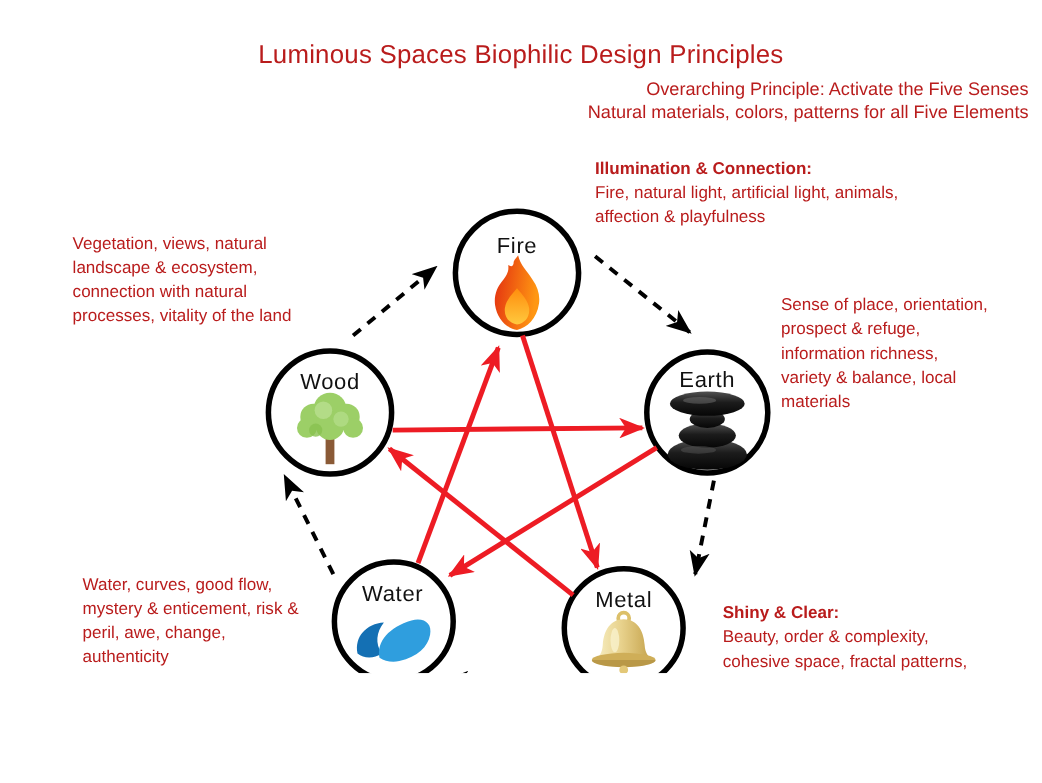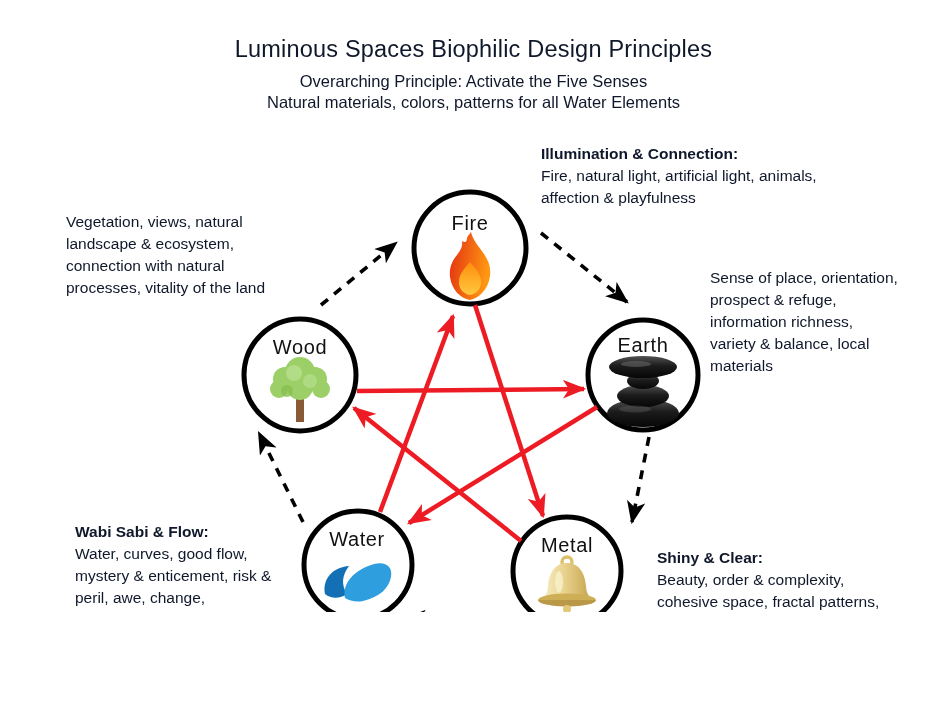--- a/index.html
+++ b/index.html
@@ -4,7 +4,7 @@
 <style>
   html,body{margin:0;padding:0;background:#fff;}
   .canvas{position:relative;width:947px;height:612px;background:#ffffff;overflow:hidden;
-          font-family:"Liberation Sans",sans-serif;color:#0f172a;text-decoration:underline;}
+          font-family:"Liberation Sans",sans-serif;color:#b91c1c;text-decoration:underline;}
   .hdr{position:absolute;top:36px;left:0;right:0;text-align:center;}
   .hdr h1{margin:0 0 9px 0;font-size:23.5px;font-weight:500;letter-spacing:.2px;}
   .hdr .sub{margin:2px 0;font-size:16.5px;font-weight:400;}

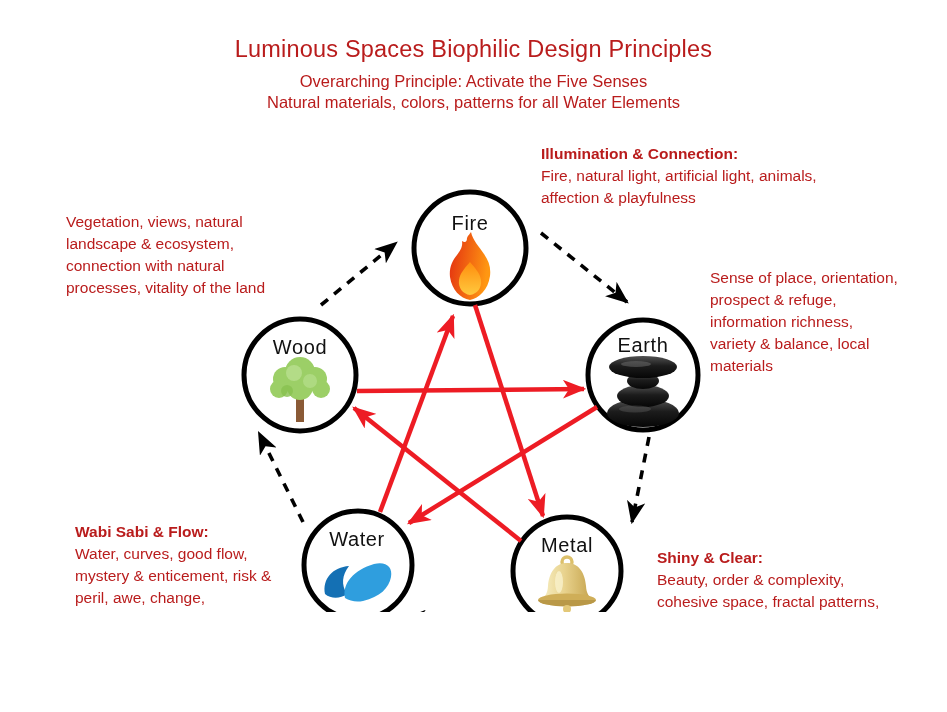--- a/index.html
+++ b/index.html
@@ -7,7 +7,7 @@
           font-family:"Liberation Sans",sans-serif;color:#b91c1c;text-decoration:underline;}
   .hdr{position:absolute;top:36px;left:0;right:0;text-align:center;}
   .hdr h1{margin:0 0 9px 0;font-size:23.5px;font-weight:500;letter-spacing:.2px;}
-  .hdr .sub{margin:2px 0;font-size:16.5px;font-weight:400;}
+  .hdr .sub{margin:2px 12px;font-size:16.5px;font-weight:400;text-align:right;}
   .block{position:absolute;font-size:15.5px;line-height:22px;}
   .block .hd{font-weight:700;display:block;}
   .footer{position:absolute;top:661px;left:12px;right:0;text-align:center;font-size:14.5px;}

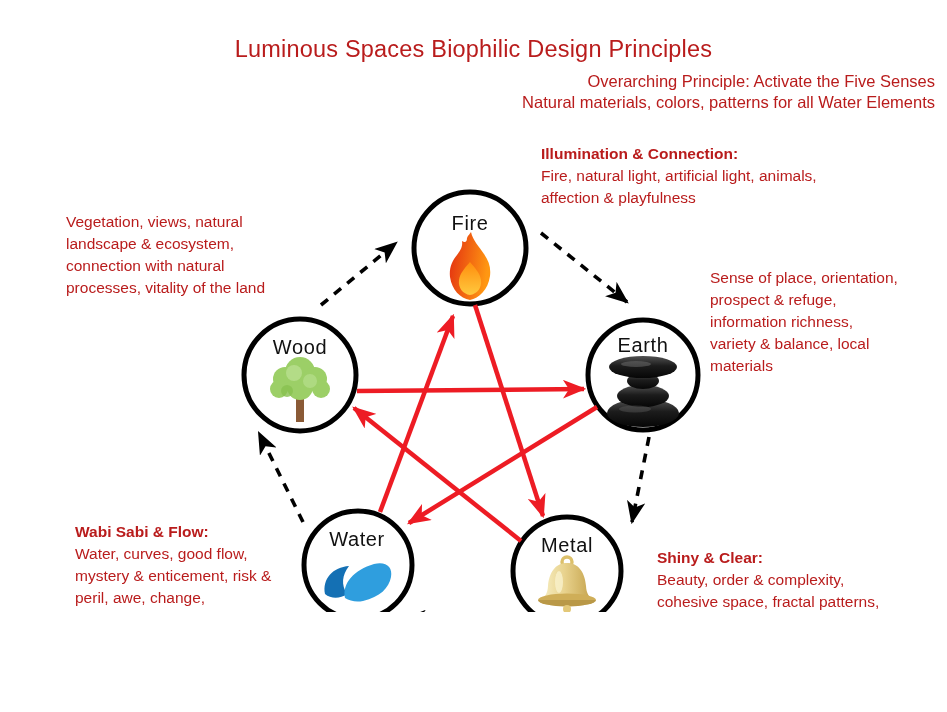--- a/index.html
+++ b/index.html
@@ -26,7 +26,7 @@
   <div class="hdr">
     <h1>Luminous Spaces Biophilic Design Principles</h1>
     <div class="sub">Overarching Principle: Activate the Five Senses</div>
-    <div class="sub">Natural materials, colors, patterns for all Water Elements</div>
+    <div class="sub">Natural materials, colors, patterns for all Five Elements</div>
   </div>
 
   <div class="block" style="left:541px;top:143px;width:280px;">

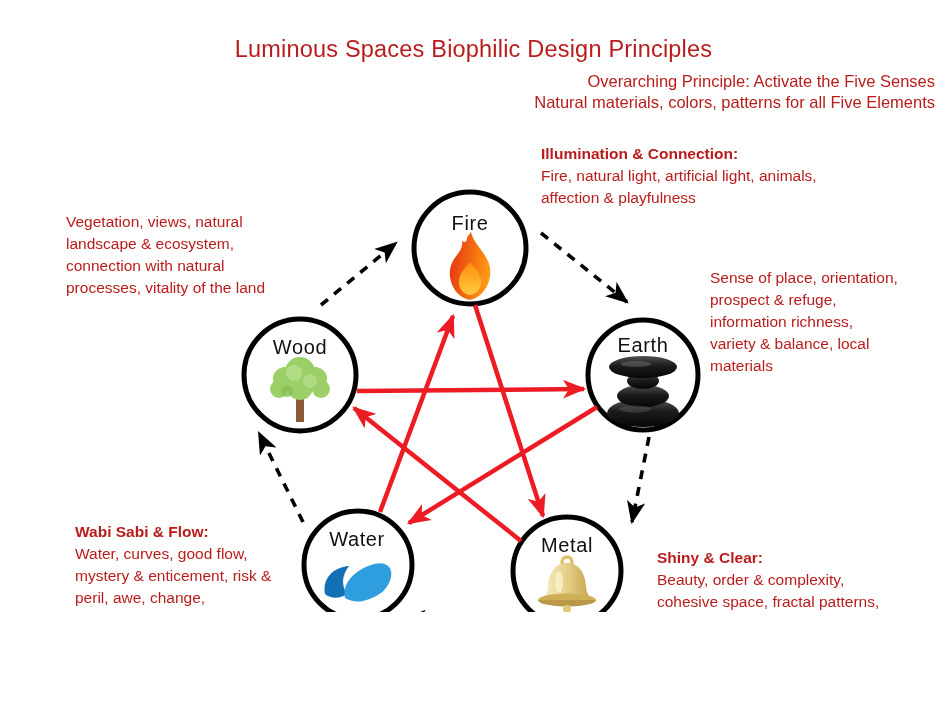--- a/index.html
+++ b/index.html
@@ -43,7 +43,6 @@
   </div>
 
   <div class="block" style="left:75px;top:521px;width:208px;">
-    <span class="hd">Wabi Sabi &amp; Flow:</span>
     <span>Water, curves, good flow, mystery &amp; enticement, risk &amp; peril, awe, change, authenticity</span>
   </div>
 

